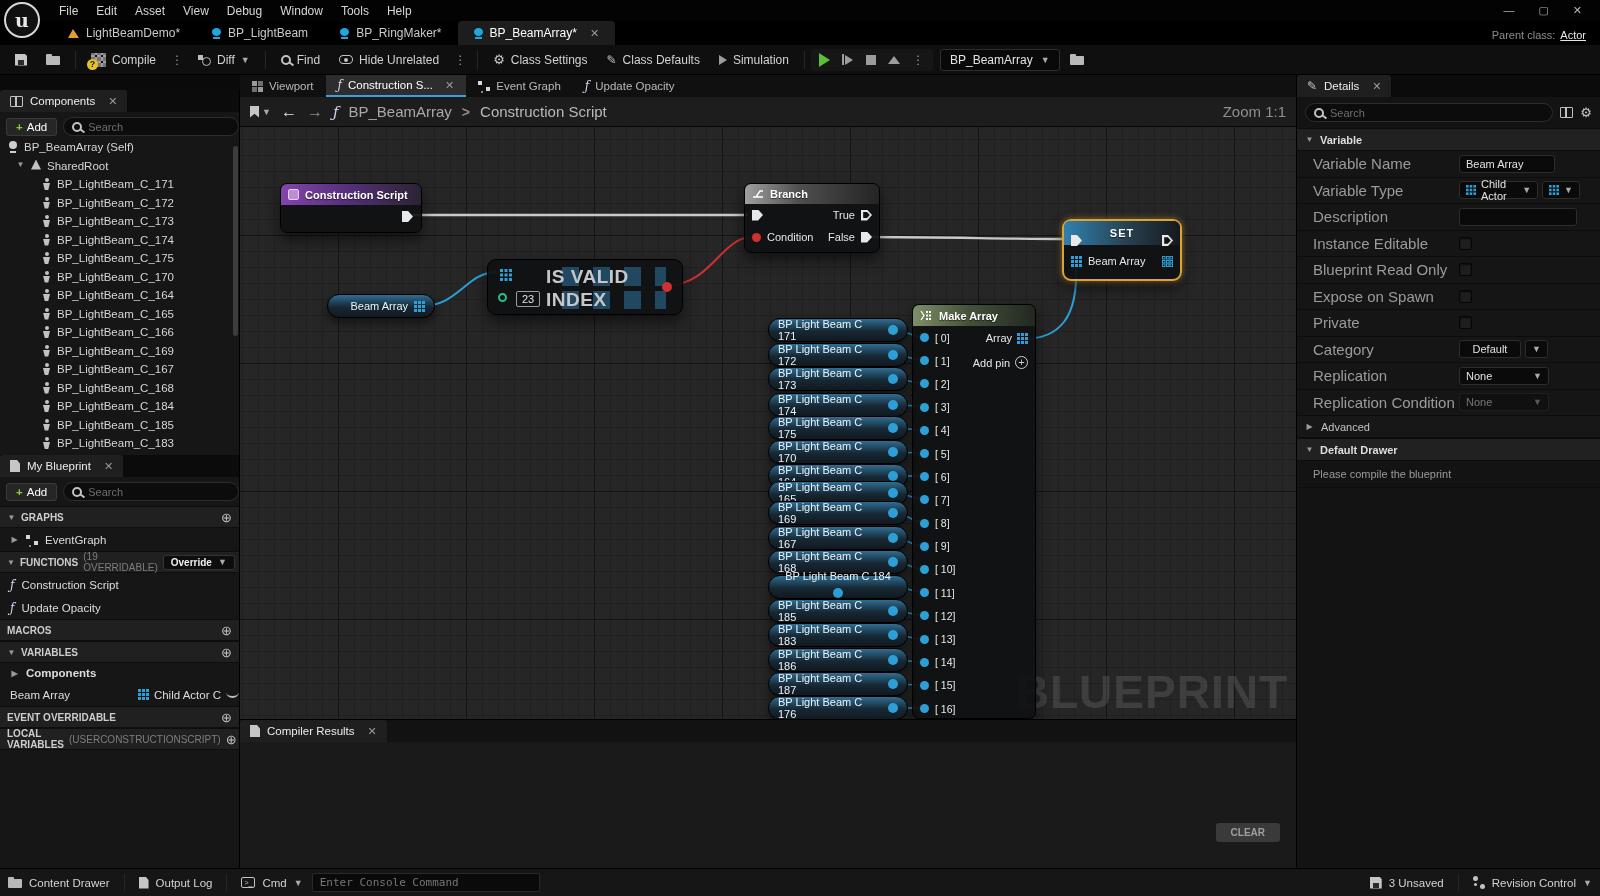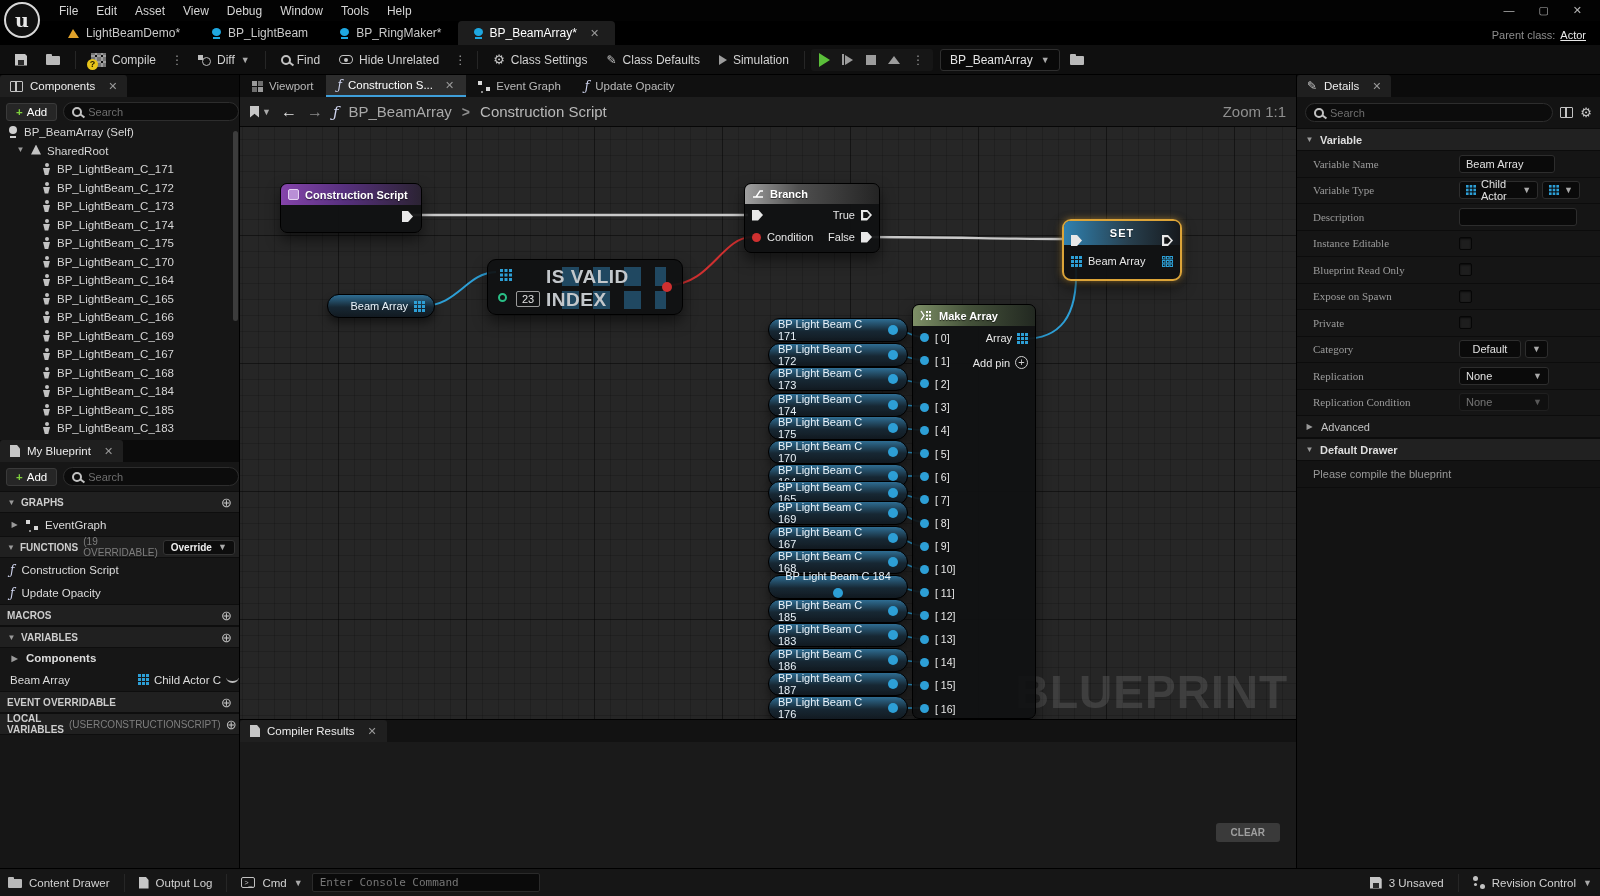--- a/index.html
+++ b/index.html
@@ -64,7 +64,7 @@
 
   
   .main{display:flex;height:793px;}
-  .left{width:240px;background:#161616;border-right:1px solid #000;display:flex;flex-direction:column;}
+  .left{width:240px;background:#161616;border-right:1px solid #000;display:flex;flex-direction:column;margin-top:15px;}
   .center{width:1056px;display:flex;flex-direction:column;background:#151515;}
   .right{width:304px;background:#131313;border-left:1px solid #000;display:flex;flex-direction:column;}
 

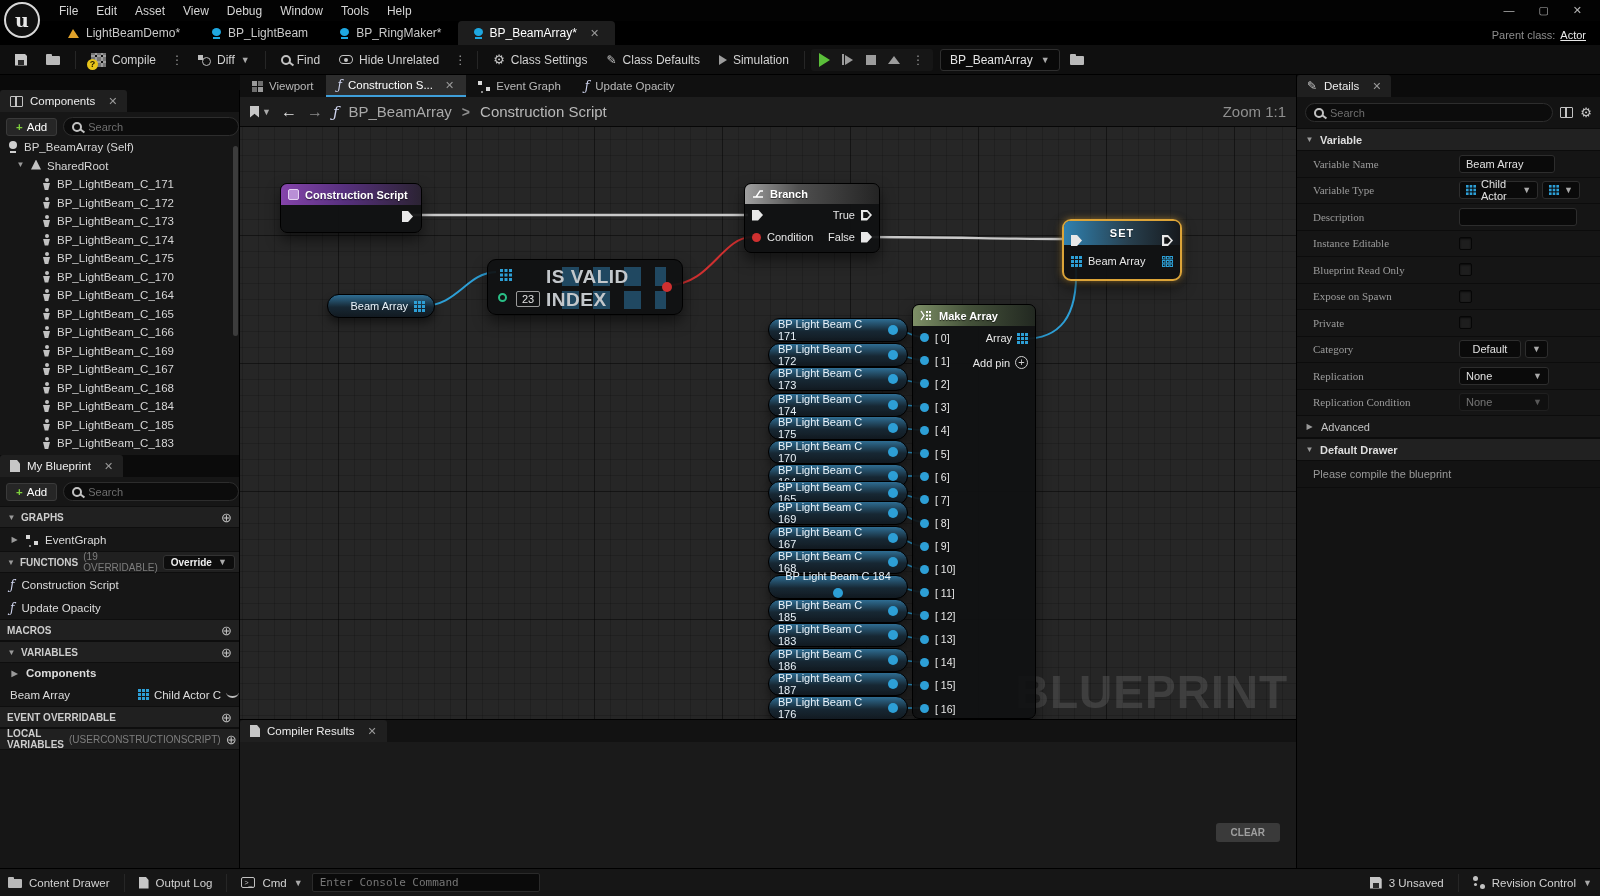--- a/index.html
+++ b/index.html
@@ -170,7 +170,7 @@
   .table-ic::after{content:"";position:absolute;left:4px;top:0;bottom:0;width:1.5px;background:#c2c2c2;}
   .dsec{height:23px;display:flex;align-items:center;gap:6px;background:#212121;border-top:1px solid #0c0c0c;border-bottom:1px solid #0c0c0c;padding:0 8px;font-size:11px;font-weight:bold;color:#dedede;flex:none;}
   .drow{display:flex;align-items:center;min-height:26.5px;border-bottom:1px solid #0c0c0c;padding:0 20px 0 16px;background:#151515;flex:none;}
-  .dlabel{width:146px;color:#9b9b9b;font-size:11px;flex:none;font-family:Liberation Serif, serif;}
+  .dlabel{width:146px;color:#9b9b9b;font-size:15px;flex:none;}
   .dfield{flex:1;display:flex;align-items:center;gap:4px;}
   .tfield{background:#0a0a0a;border:1px solid #2d2d2d;border-radius:3px;height:18px;display:flex;align-items:center;padding:0 6px;color:#e0e0e0;font-size:11px;}
   .combo{background:#0a0a0a;border:1px solid #2d2d2d;border-radius:3px;height:18px;display:flex;align-items:center;gap:5px;padding:0 6px;color:#e0e0e0;font-size:11px;}

